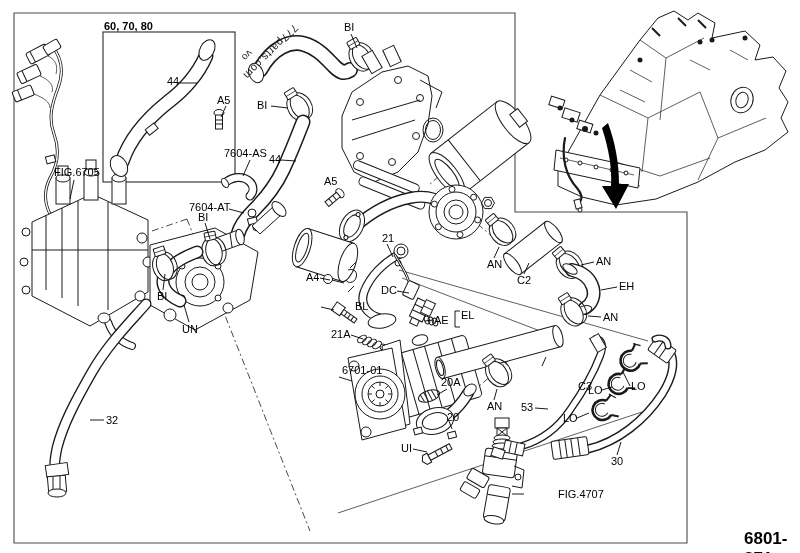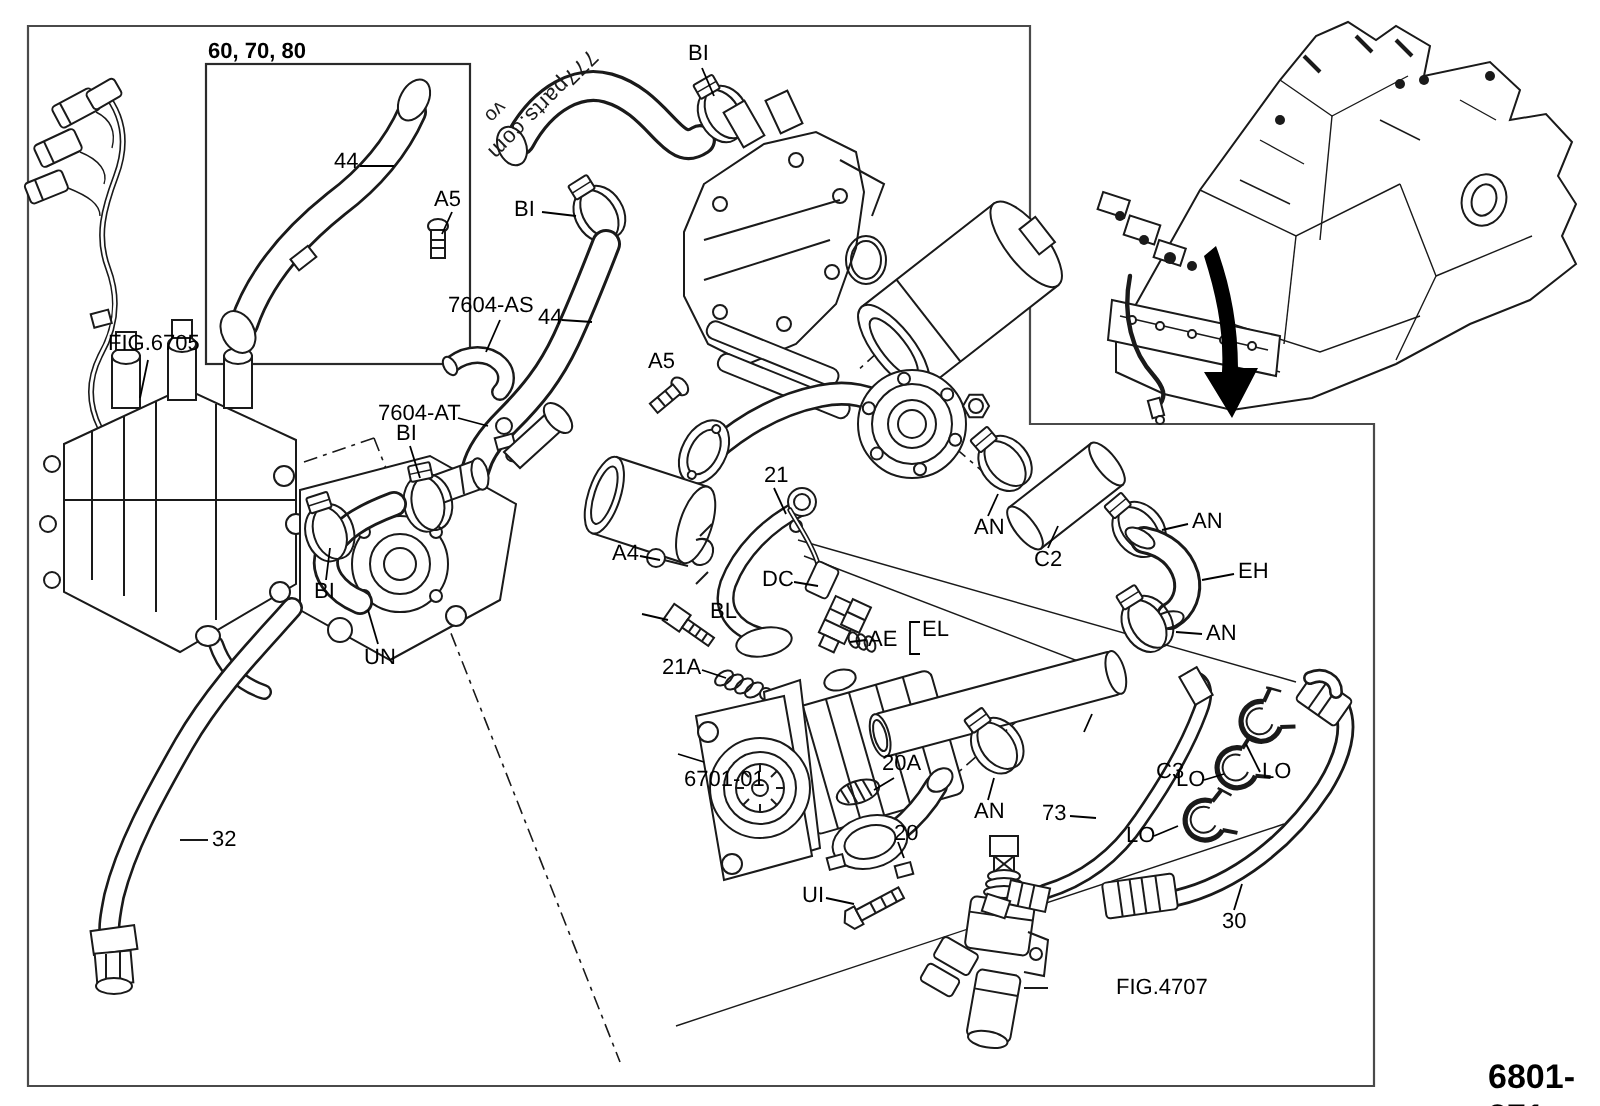--- a/index.html
+++ b/index.html
@@ -585,7 +585,7 @@
     <span class="callout" style="left: 331px; top: 329px;">21A</span>
     <span class="callout" style="left: 434px; top: 315px;">AE</span>
     <span class="callout" style="left: 461px; top: 310px;">EL</span>
-    <span class="callout" style="left: 302px; top: 385px; padding-left: 40px;">6701-01</span>
+    <span class="callout" style="left: 302px; top: 365px; padding-left: 40px;">6701-01</span>
     <span class="callout" style="left: 441px; top: 377px;">20A</span>
     <span class="callout" style="left: 447px; top: 412px;">20</span>
     <span class="callout" style="left: 401px; top: 443px;">UI</span>

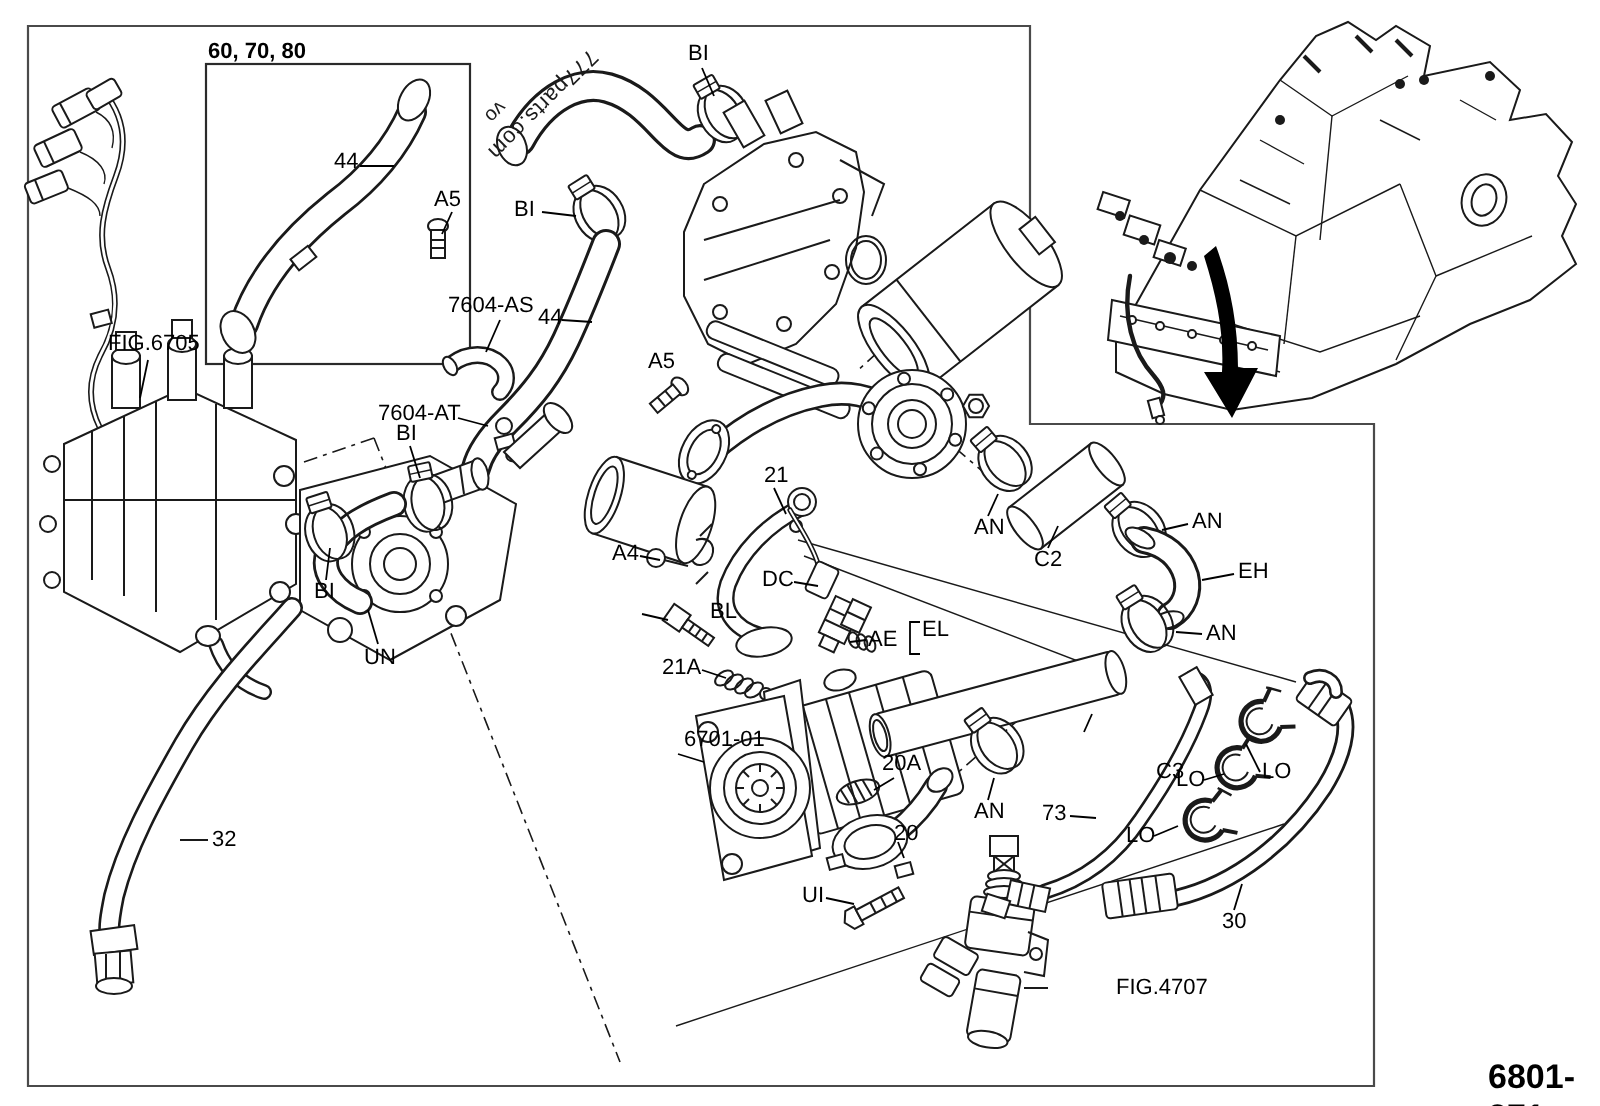--- a/index.html
+++ b/index.html
@@ -596,7 +596,7 @@
     <span class="callout" style="left: 603px; top: 312px;">AN</span>
     <span class="callout" style="left: 536px; top: 381px; margin-left: 42px;">C3</span>
     <span class="callout" style="left: 487px; top: 401px;">AN</span>
-    <span class="callout" style="left: 521px; top: 402px;">73</span>
+    <span class="callout" style="left: 521px; top: 402px;">53</span>
     <span class="callout" style="left: 631px; top: 381px;">LO</span>
     <span class="callout" style="left: 588px; top: 385px;">LO</span>
     <span class="callout" style="left: 563px; top: 413px;">LO</span>

